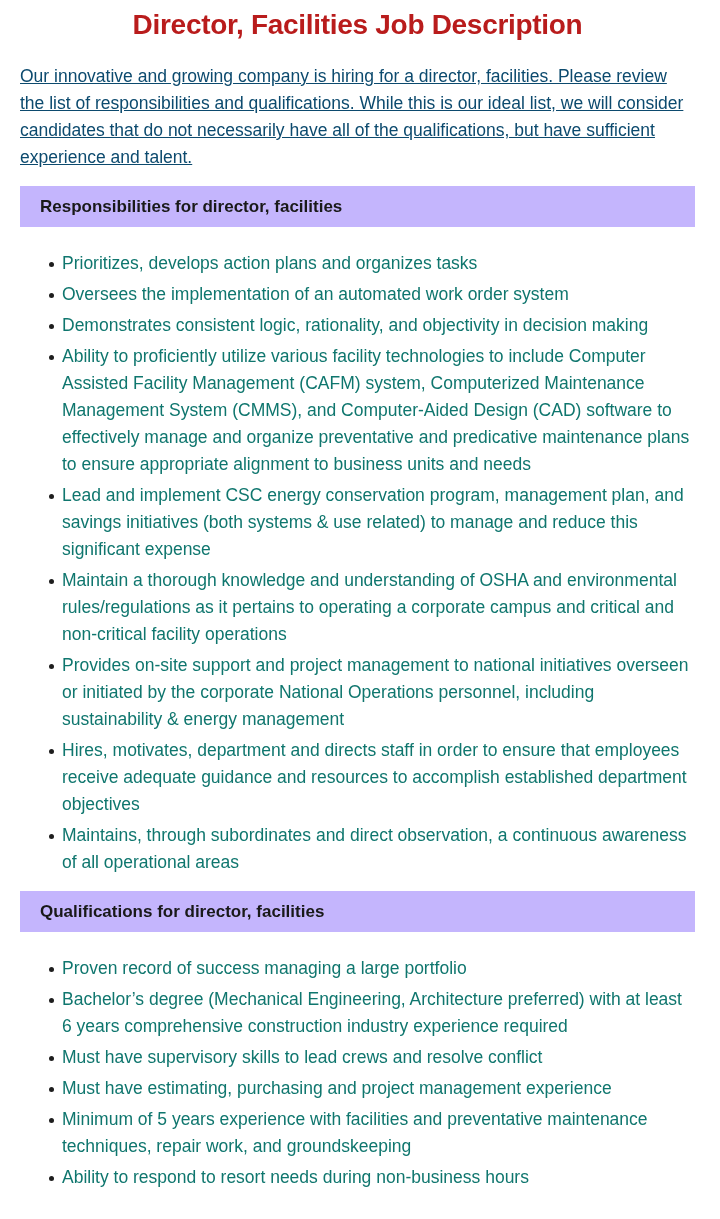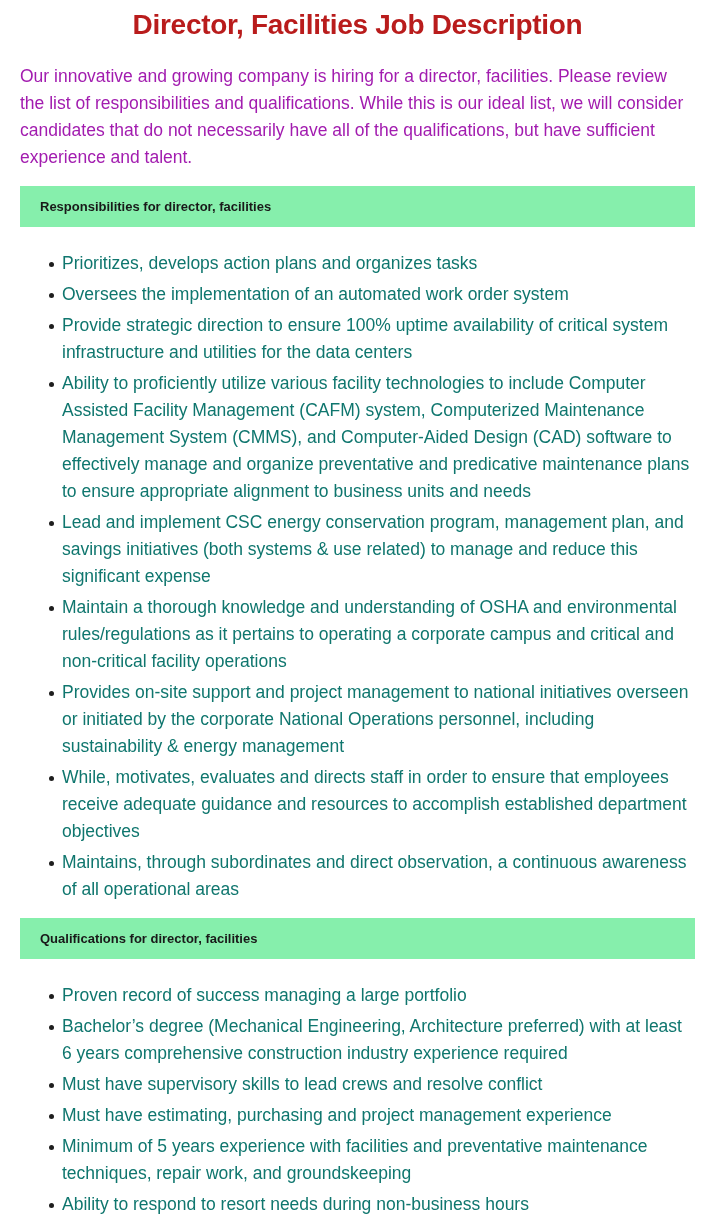--- a/index.html
+++ b/index.html
@@ -29,7 +29,8 @@
     font-size: 17.5px;
     line-height: 27px;
     margin: 21px 0 0 0;
-    color: #a21caf;
+    color: #0c4a6e;
+    text-decoration: underline;
   }
   .section {
     margin: 0;

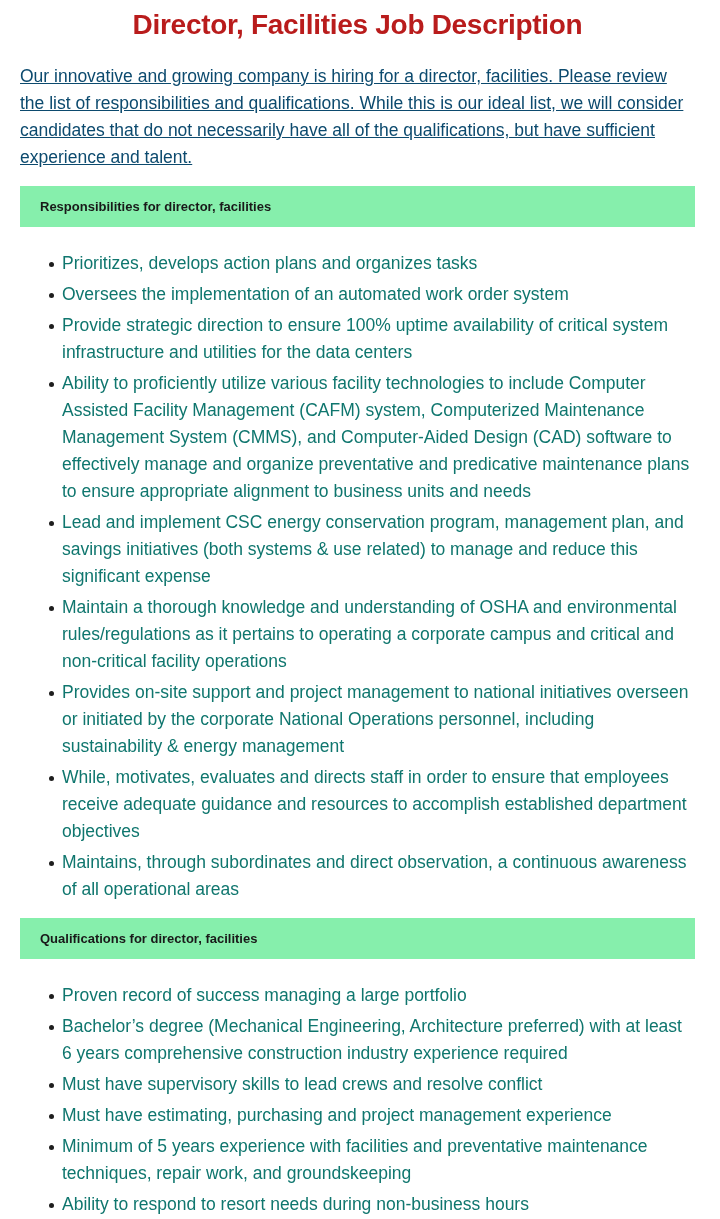--- a/index.html
+++ b/index.html
@@ -36,8 +36,8 @@
     margin: 0;
   }
   .section-header {
-    background: #86efac;
-    font-size: 13px;
+    background: #c4b5fd;
+    font-size: 17px;
     font-weight: bold;
     line-height: 19px;
     padding: 11px 23px 11px 20px;

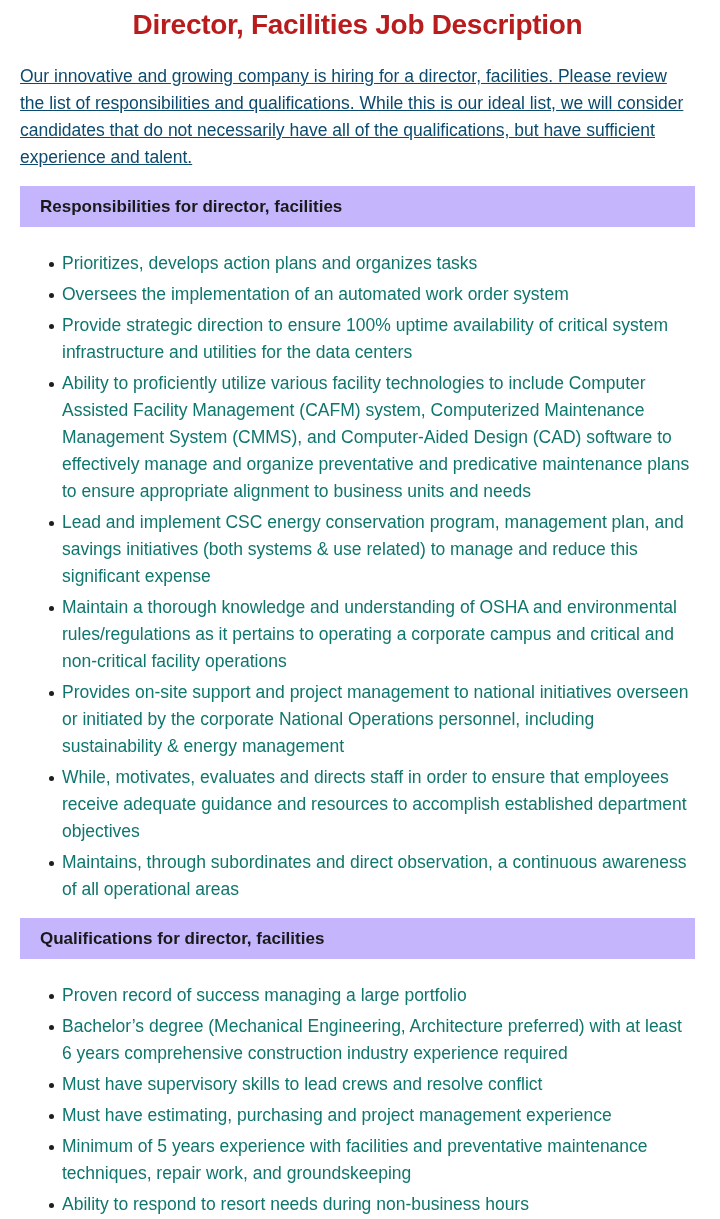--- a/index.html
+++ b/index.html
@@ -82,6 +82,7 @@
     <ul class="bullet-list">
         <li>Prioritizes, develops action plans and organizes tasks</li>
         <li>Oversees the implementation of an automated work order system</li>
+        <li>Demonstrates consistent logic, rationality, and objectivity in decision making</li>
         <li>Provide strategic direction to ensure 100% uptime availability of critical system infrastructure and utilities for the data centers</li>
         <li>Ability to proficiently utilize various facility technologies to include Computer Assisted Facility Management (CAFM) system, Computerized Maintenance Management System (CMMS), and Computer-Aided Design (CAD) software to effectively manage and organize preventative and predicative maintenance plans to ensure appropriate alignment to business units and needs</li>
         <li>Lead and implement CSC energy conservation program, management plan, and savings initiatives (both systems &amp; use related) to manage and reduce this significant expense</li>

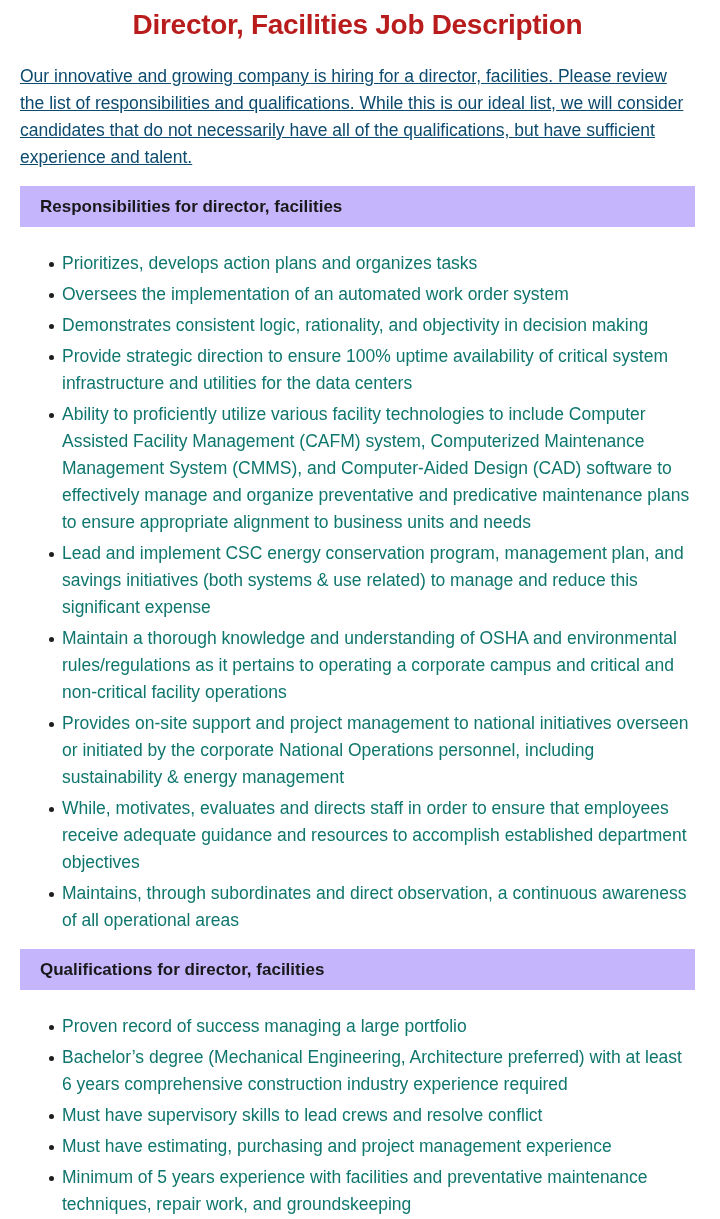--- a/index.html
+++ b/index.html
@@ -83,7 +83,6 @@
         <li>Prioritizes, develops action plans and organizes tasks</li>
         <li>Oversees the implementation of an automated work order system</li>
         <li>Demonstrates consistent logic, rationality, and objectivity in decision making</li>
-        <li>Provide strategic direction to ensure 100% uptime availability of critical system infrastructure and utilities for the data centers</li>
         <li>Ability to proficiently utilize various facility technologies to include Computer Assisted Facility Management (CAFM) system, Computerized Maintenance Management System (CMMS), and Computer-Aided Design (CAD) software to effectively manage and organize preventative and predicative maintenance plans to ensure appropriate alignment to business units and needs</li>
         <li>Lead and implement CSC energy conservation program, management plan, and savings initiatives (both systems &amp; use related) to manage and reduce this significant expense</li>
         <li>Maintain a thorough knowledge and understanding of OSHA and environmental rules/regulations as it pertains to operating a corporate campus and critical and non-critical facility operations</li>

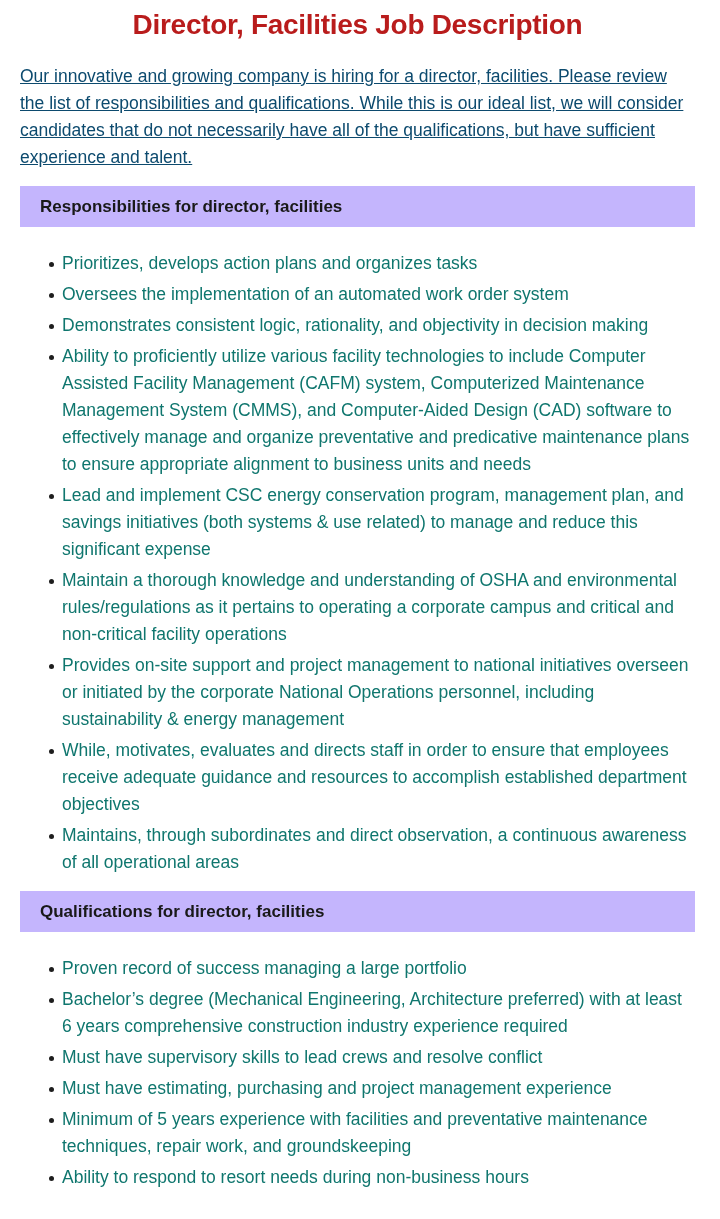--- a/index.html
+++ b/index.html
@@ -87,7 +87,7 @@
         <li>Lead and implement CSC energy conservation program, management plan, and savings initiatives (both systems &amp; use related) to manage and reduce this significant expense</li>
         <li>Maintain a thorough knowledge and understanding of OSHA and environmental rules/regulations as it pertains to operating a corporate campus and critical and non-critical facility operations</li>
         <li>Provides on-site support and project management to national initiatives overseen or initiated by the corporate National Operations personnel, including sustainability &amp; energy management</li>
-        <li>While, motivates, evaluates and directs staff in order to ensure that employees receive adequate guidance and resources to accomplish established department objectives</li>
+        <li>Hires, motivates, department and directs staff in order to ensure that employees receive adequate guidance and resources to accomplish established department objectives</li>
         <li>Maintains, through subordinates and direct observation, a continuous awareness of all operational areas</li>
       </ul>
   </div>

